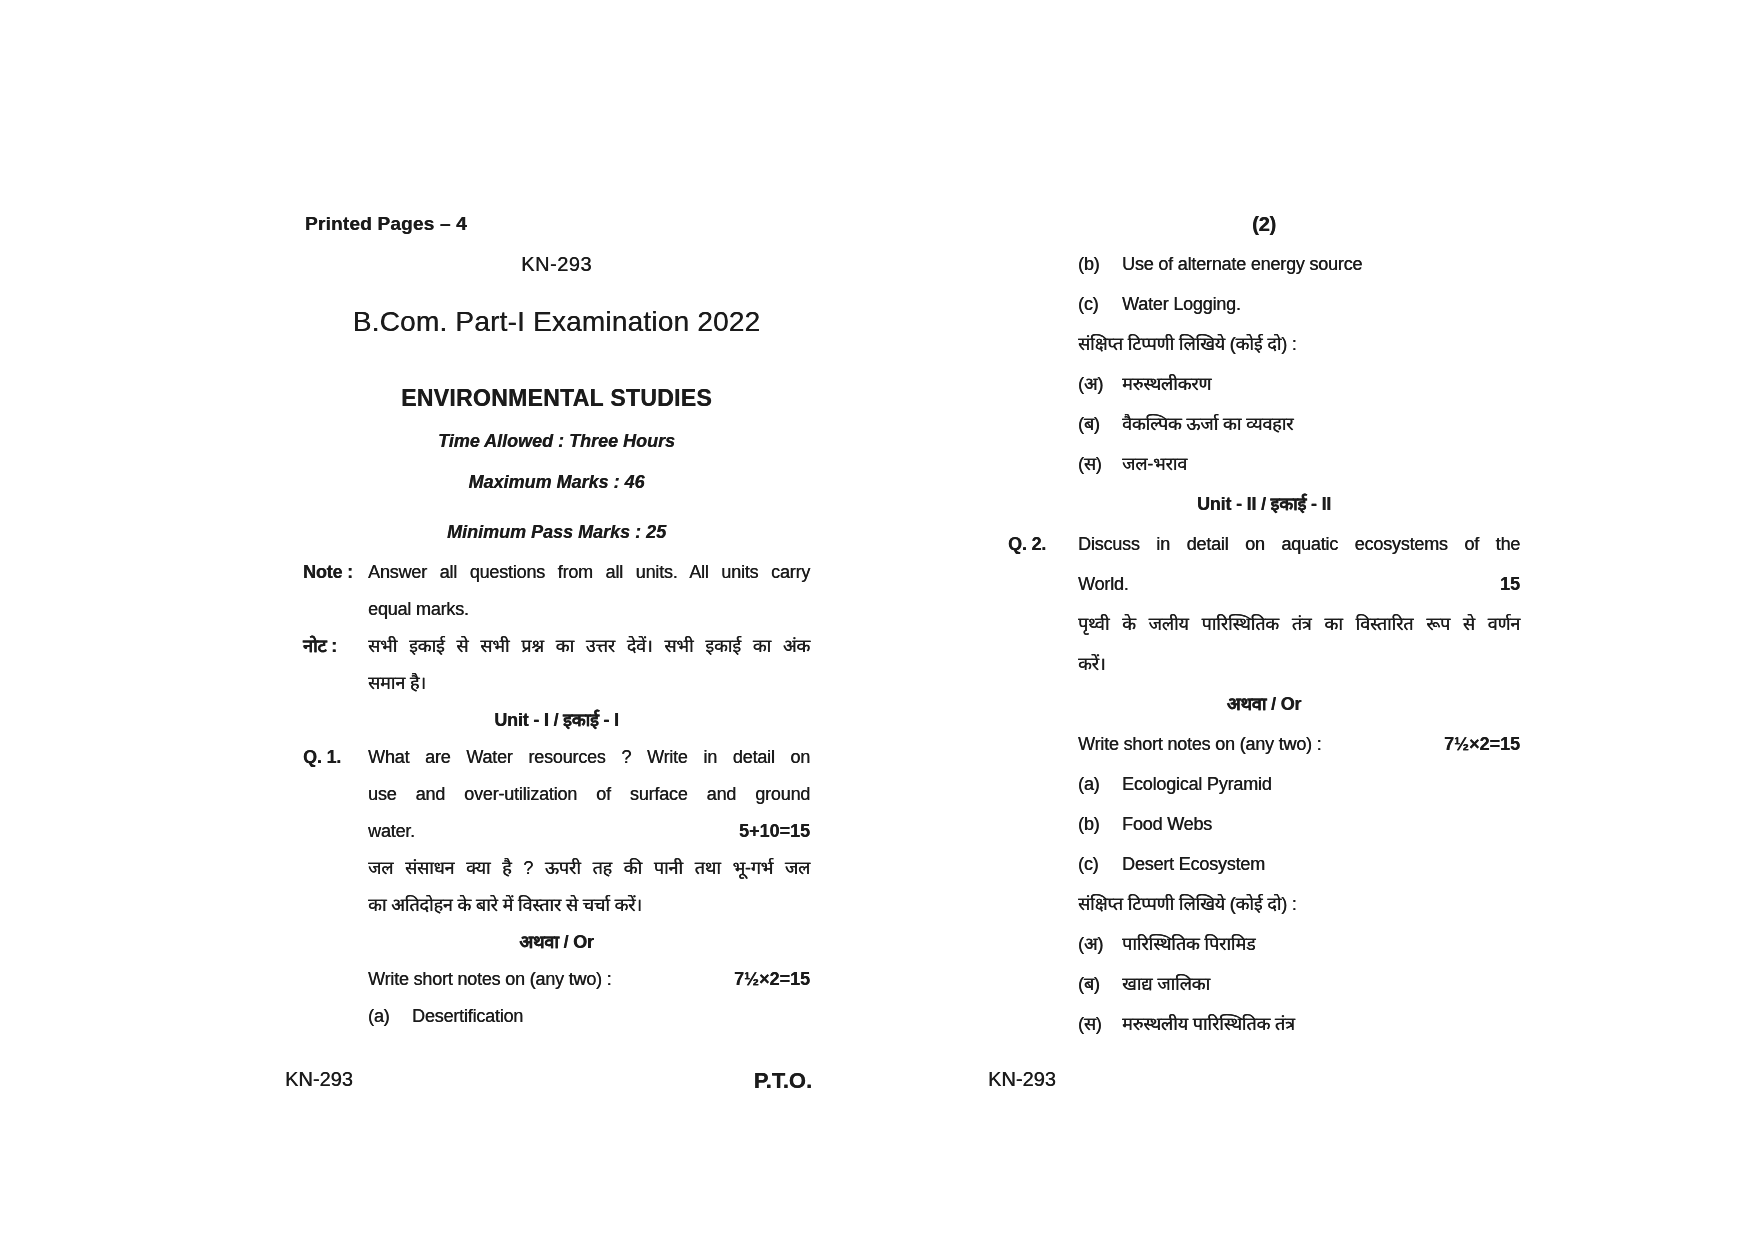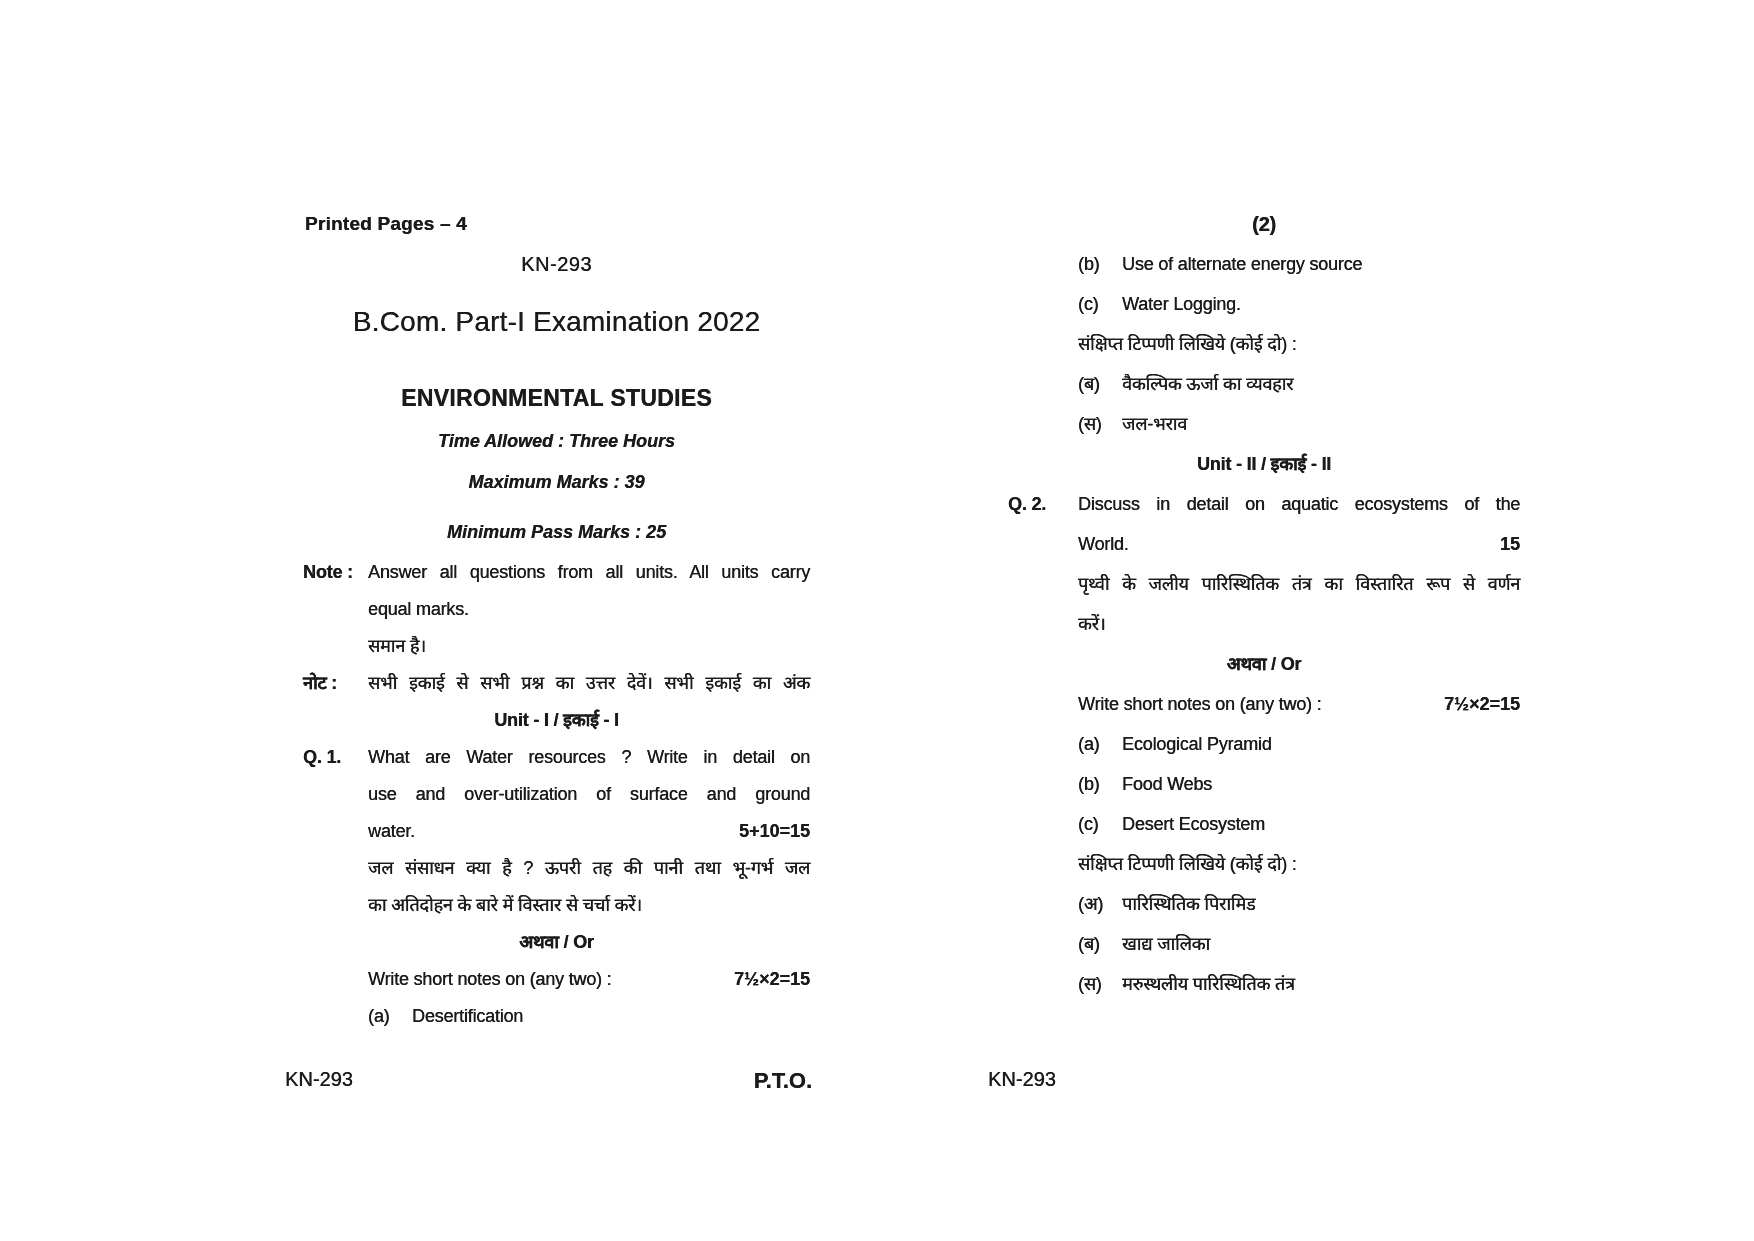--- a/index.html
+++ b/index.html
@@ -124,6 +124,9 @@
     </div>
     <div class="row rowR hangR">संक्षिप्त टिप्पणी लिखिये (कोई दो) :</div>
     <div class="row rowR hangR">
+      <span class="olbl">(अ)</span><span>मरुस्थलीकरण</span>
+    </div>
+    <div class="row rowR hangR">
       <span class="olbl">(ब)</span><span>वैकल्पिक ऊर्जा का व्यवहार</span>
     </div>
     <div class="row rowR hangR">

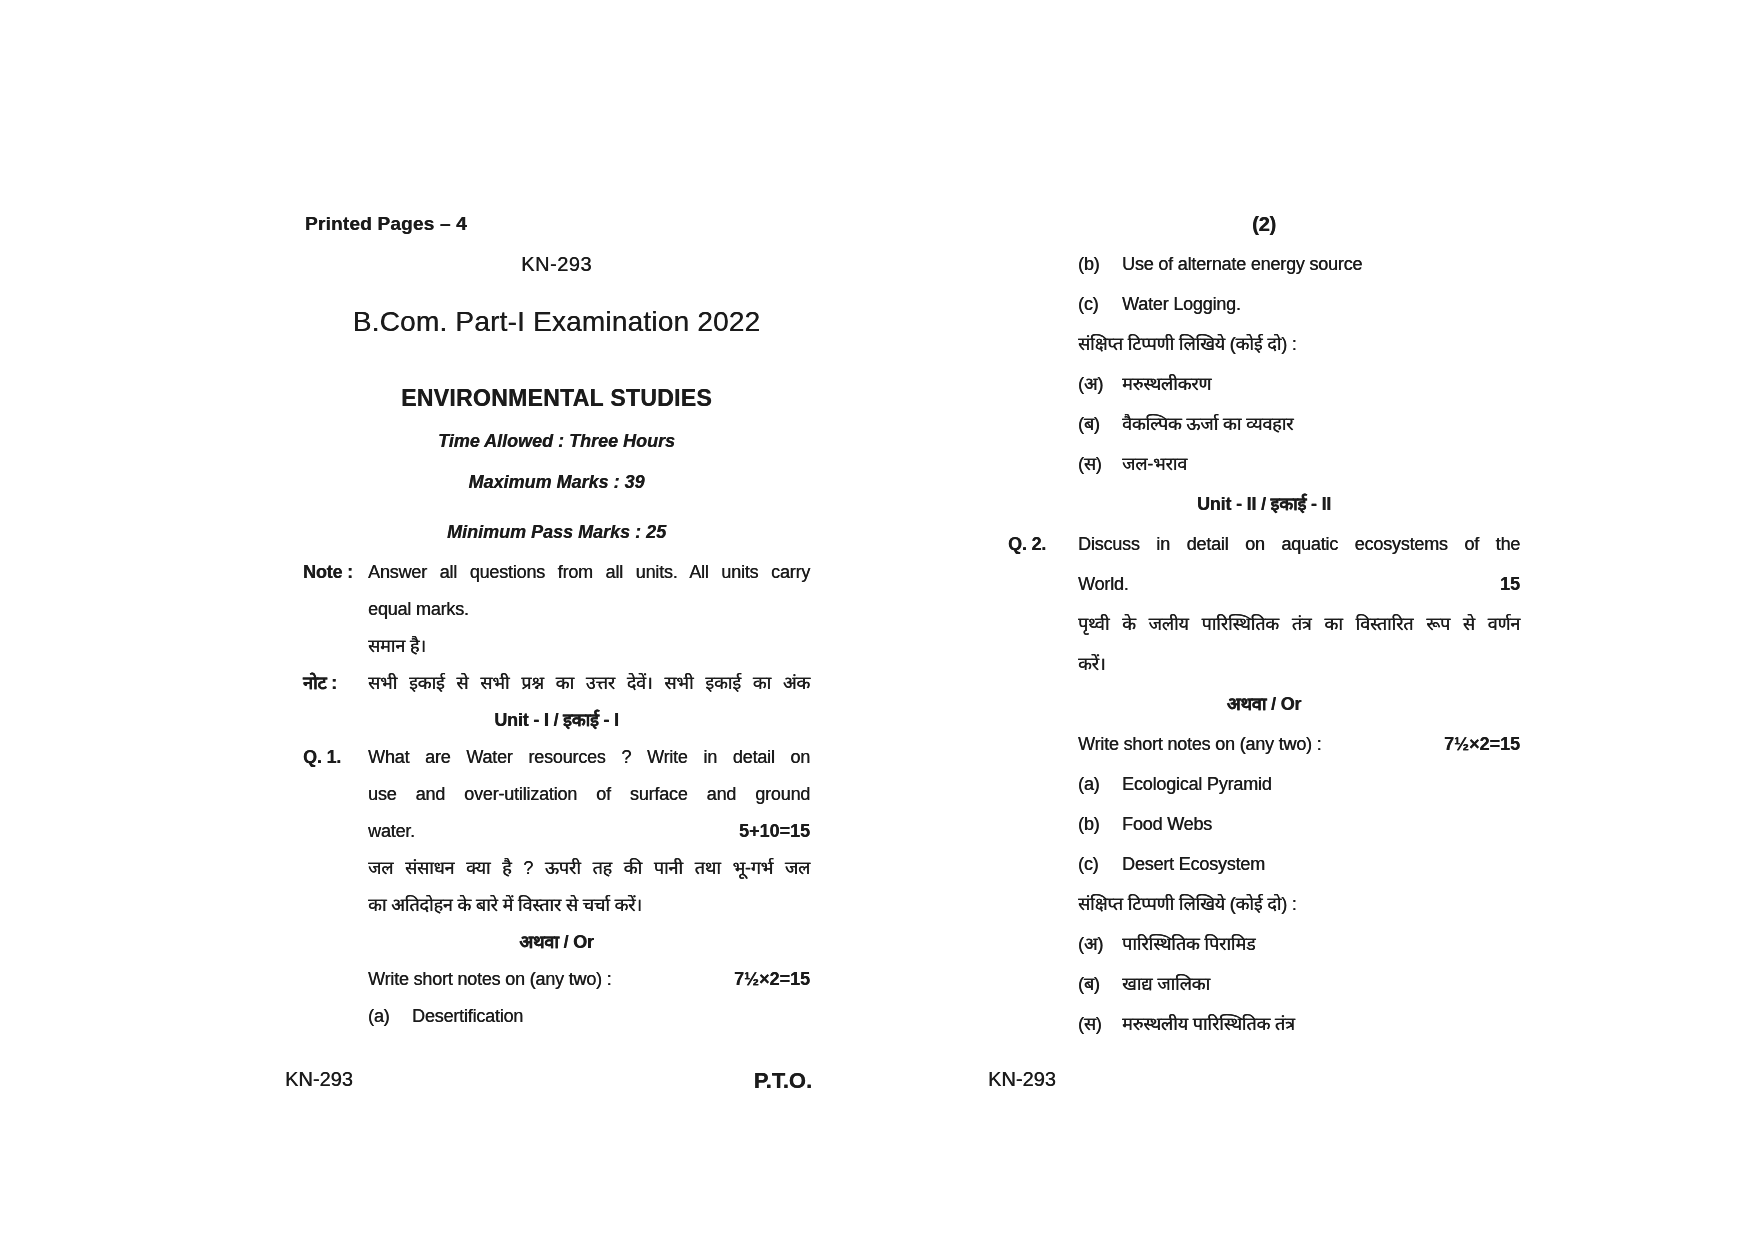--- a/index.html
+++ b/index.html
@@ -55,7 +55,7 @@
     <div class="abs title">B.Com. Part-I Examination 2022</div>
     <div class="abs subject">ENVIRONMENTAL STUDIES</div>
     <div class="abs meta meta1">Time Allowed : Three Hours</div>
-    <div class="abs meta meta2">Maximum Marks : 39</div>
+    <div class="abs meta meta2">Maximum Marks : 46</div>
     <div class="abs meta meta3">Minimum Pass Marks : 25</div>
 
     <div class="body-block body-left">

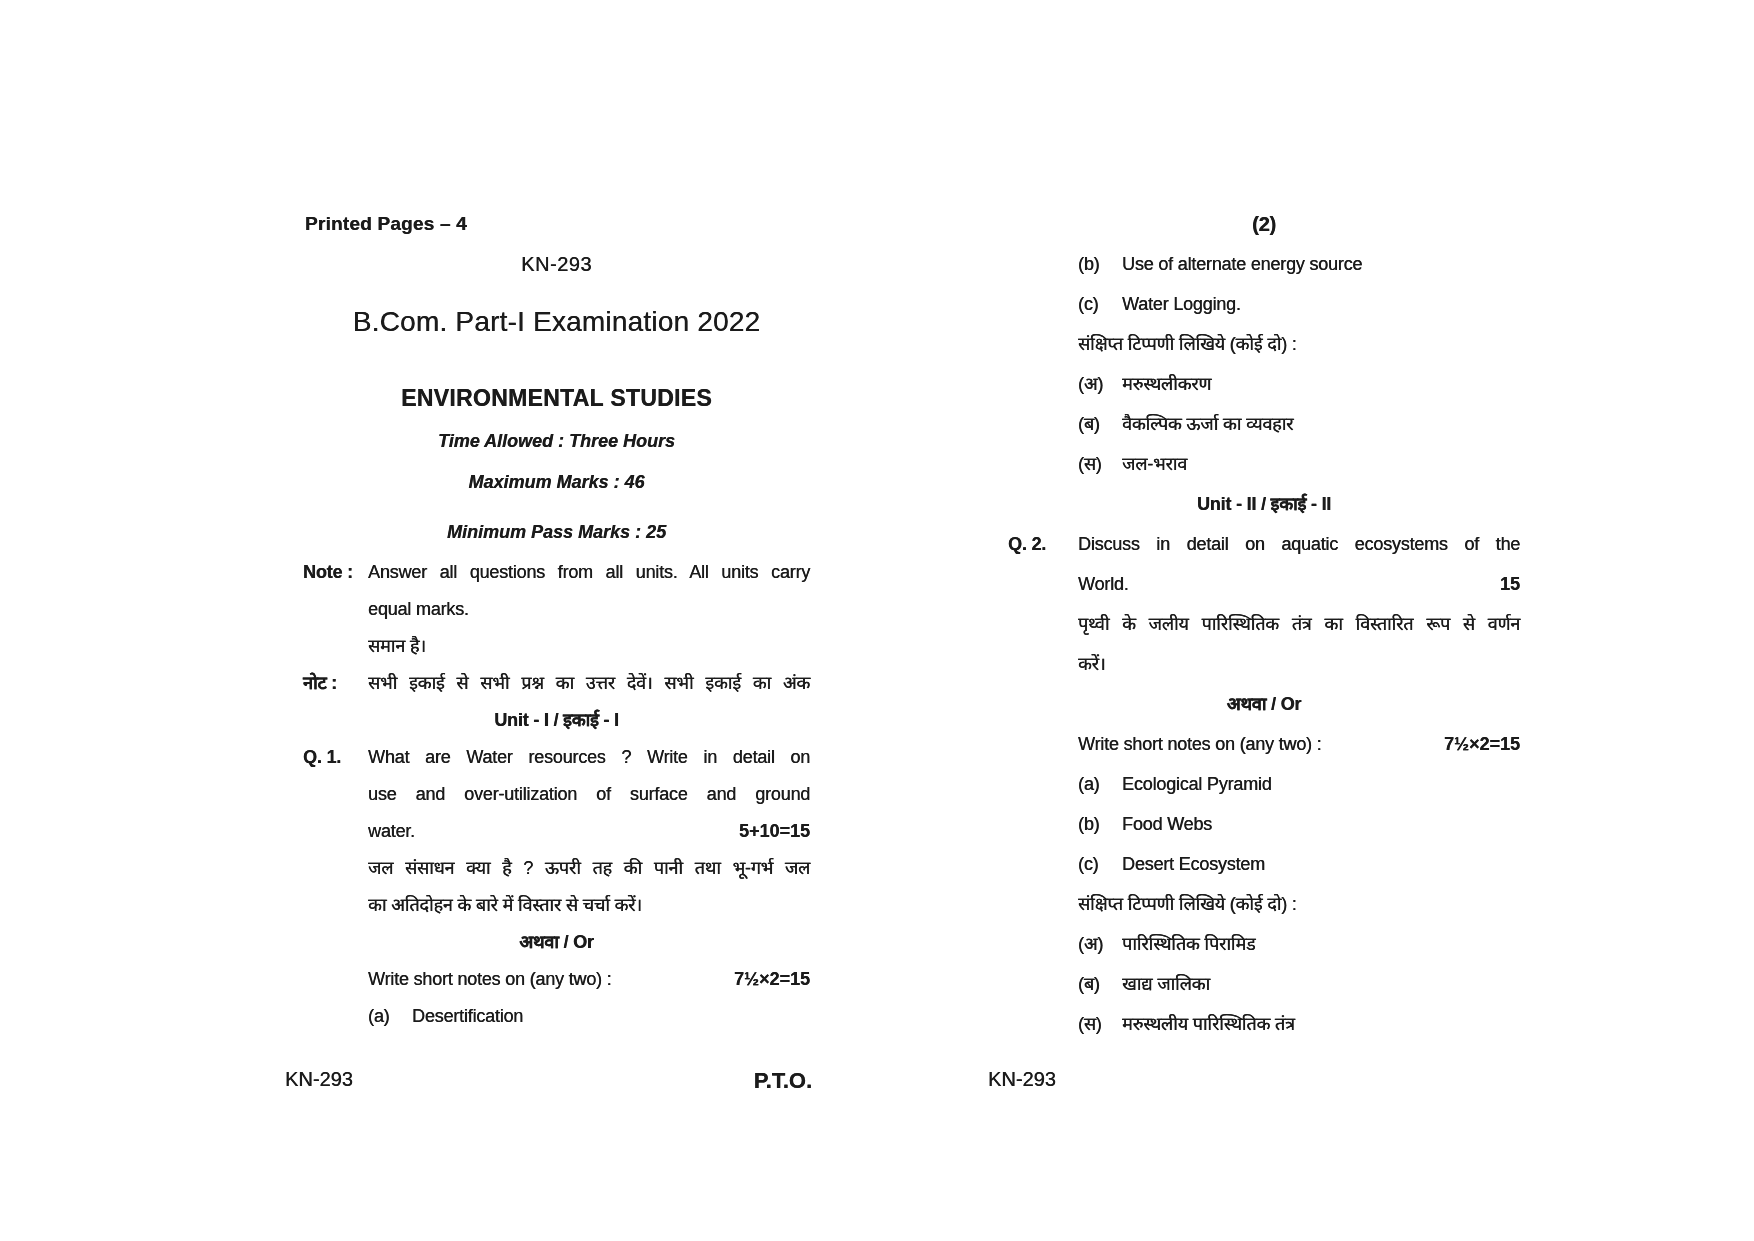--- a/index.html
+++ b/index.html
@@ -69,11 +69,11 @@
       </div>
 
       <div class="row rowL hangL">
-        <span>समान है।</span>
+        <span class="lbl">नोट :</span>
+        <span class="just">सभी इकाई से सभी प्रश्न का उत्तर देवें। सभी इकाई का अंक</span>
       </div>
       <div class="row rowL hangL">
-        <span class="lbl">नोट :</span>
-        <span class="just">सभी इकाई से सभी प्रश्न का उत्तर देवें। सभी इकाई का अंक</span>
+        <span>समान है।</span>
       </div>
 
       <div class="row rowL center">Unit - I / इकाई - I</div>

